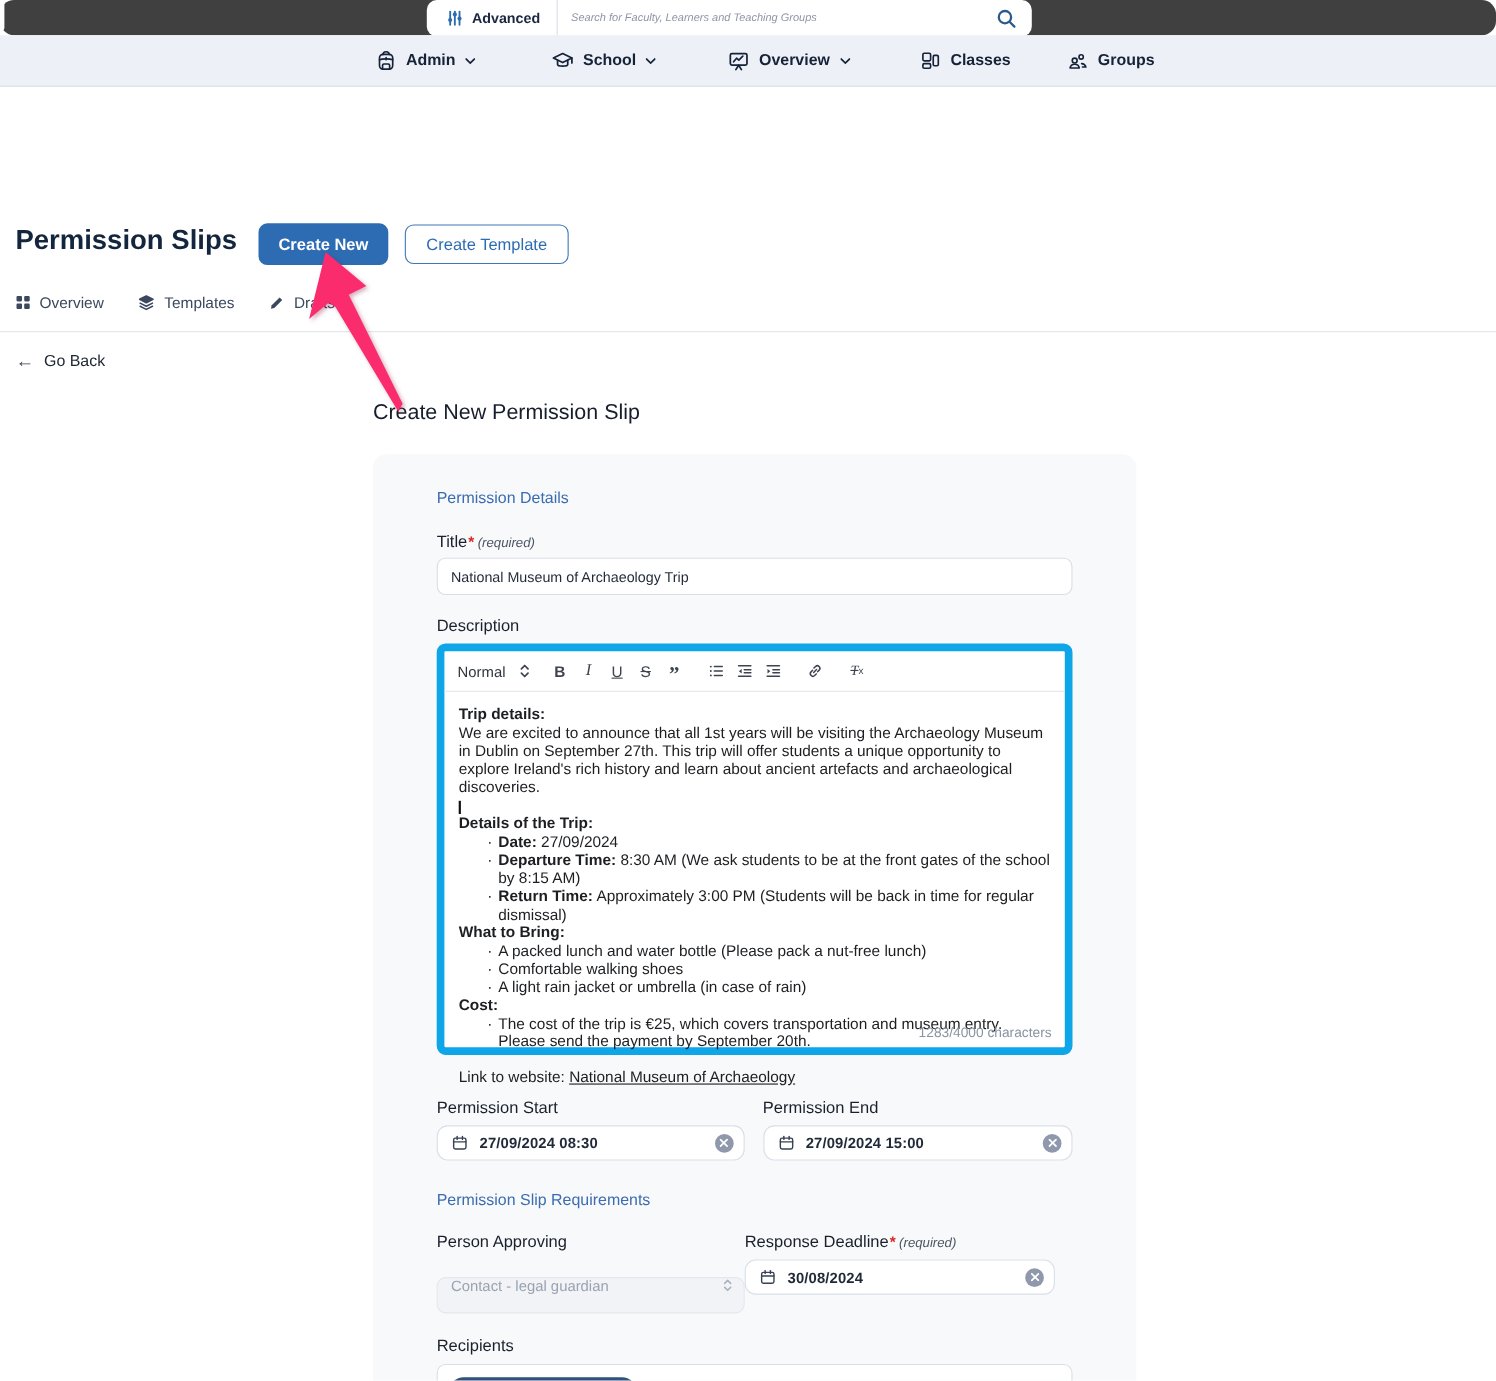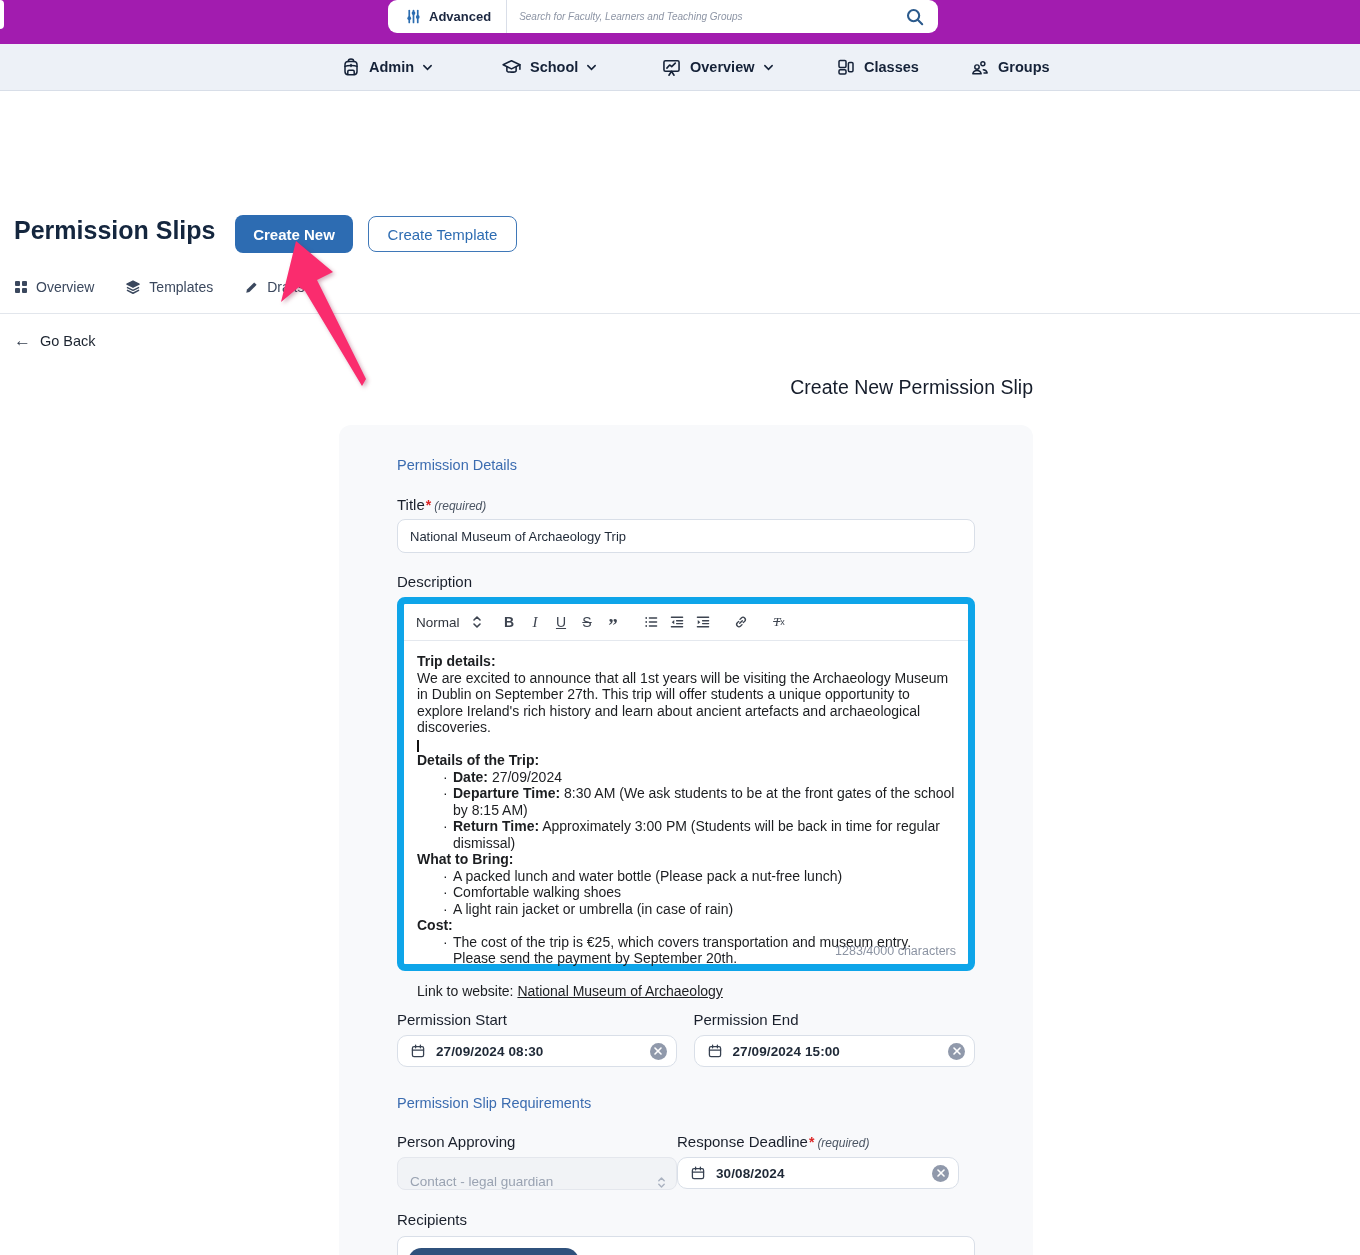--- a/index.html
+++ b/index.html
@@ -7,7 +7,7 @@
     font-family:"Liberation Sans", sans-serif; }
 
   
-  .topbar { position:relative; height:44px; background:#a21caf; }
+  .topbar { position:relative; height:32px; background:#404040;border-radius:13px; }
   .left-sliver { position:absolute; left:0; top:0; width:4px; height:29px;
     background:#fff; border-radius:0 4px 4px 0; }
   .search-wrap { position:absolute; left:388px; top:0; width:550px; height:33px;

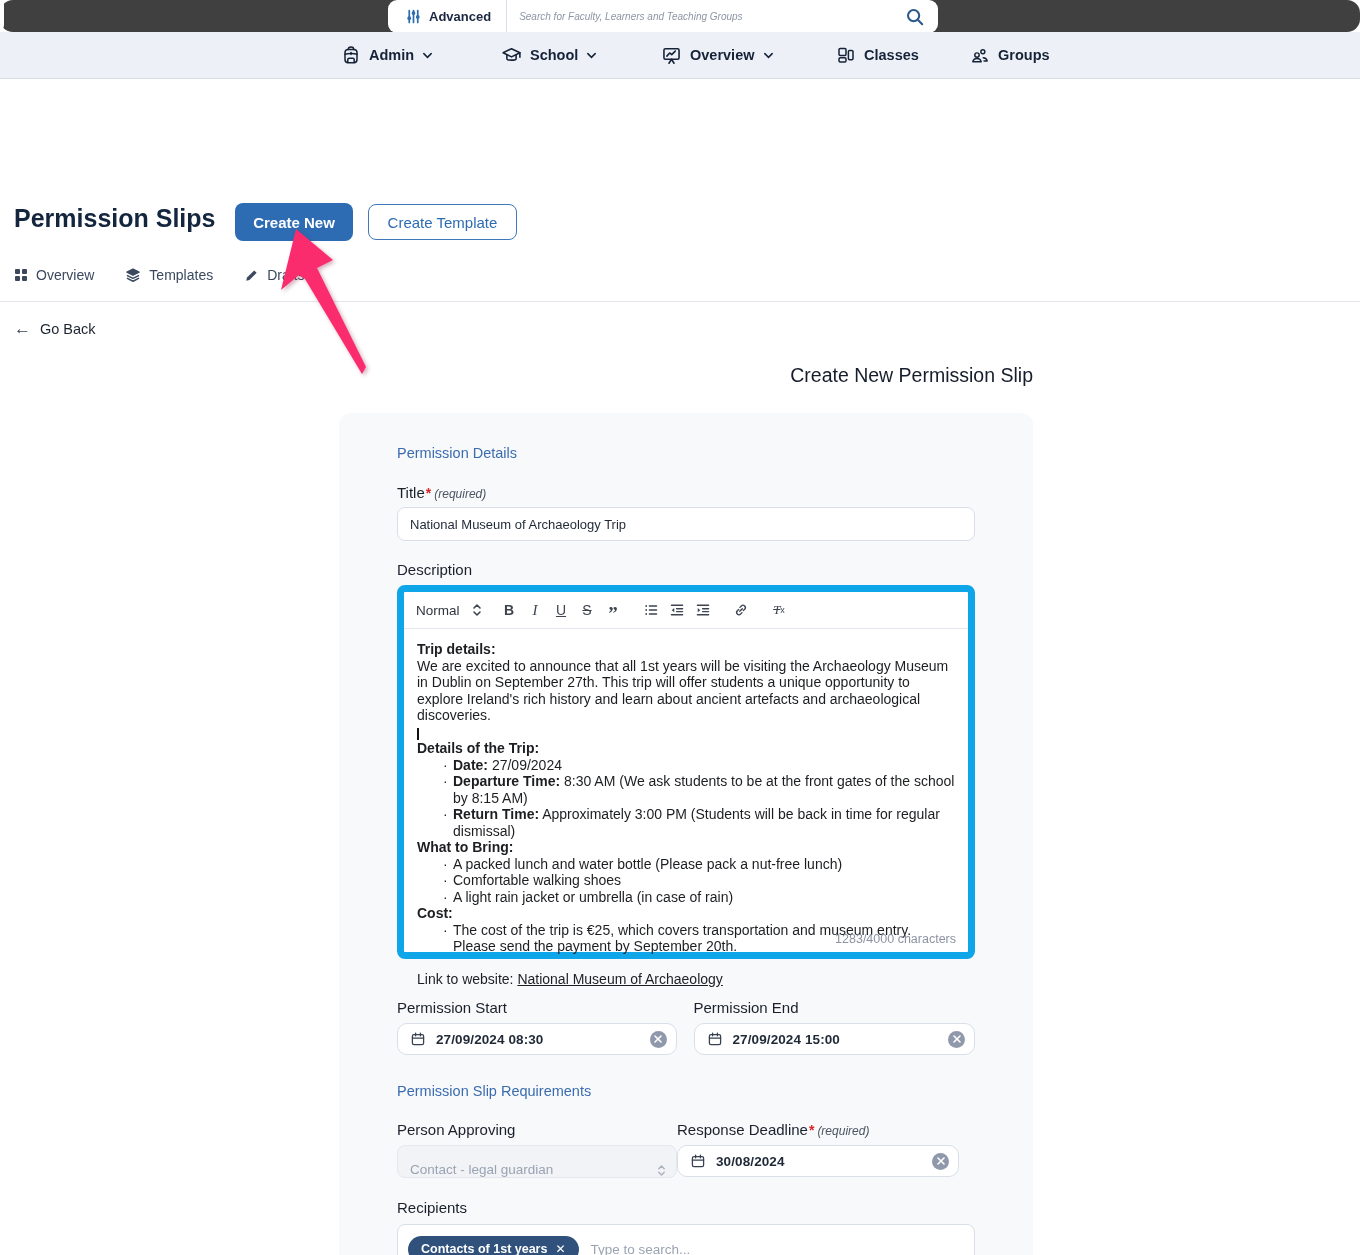--- a/index.html
+++ b/index.html
@@ -52,7 +52,7 @@
   .goback .arr { font-size:17px; color:#374151; line-height:1; }
 
   .form-heading { position:absolute; left:339px; top:285px; width:694px;
-    text-align:right; font-size:19.5px; font-weight:500; color:#161d2b; }
+    text-align:left; font-size:19.5px; font-weight:500; color:#161d2b; }
 
   
   .card { position:absolute; left:339px; top:334px; width:694px; height:930px;

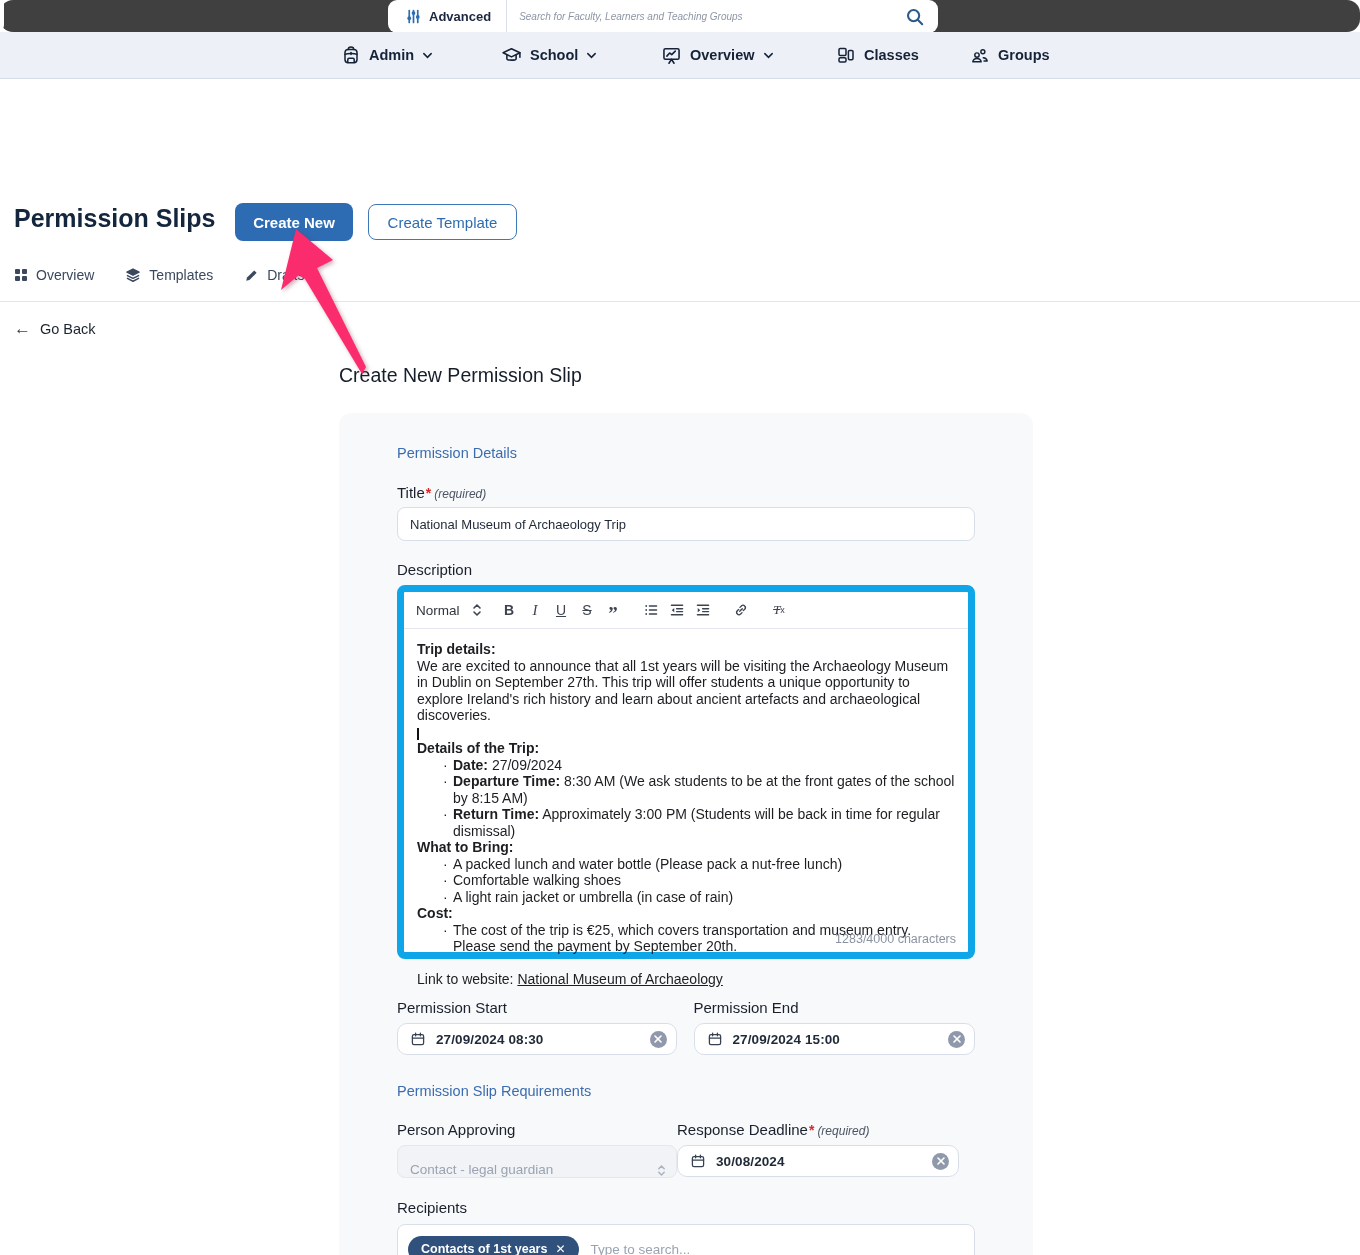--- a/index.html
+++ b/index.html
@@ -107,8 +107,8 @@
     cursor:pointer; }
 
   .row2 { margin-top:22px; display:flex; }
-  .sel-field { margin-top:7px; height:33px; background:#f1f3f6;
-    border:1px solid #e4e7ed; border-radius:8px; display:flex; align-items:flex-end;
+  .sel-field { margin-top:23px; height:33px; background:#f1f3f6;
+    border:1px solid #e4e7ed; border-radius:8px; display:flex; align-items:flex-start;
     padding:0 10px 0 12px; color:#9aa3b2; font-size:13.5px; }
   .sel-field .stepper { margin-left:auto; }
 

